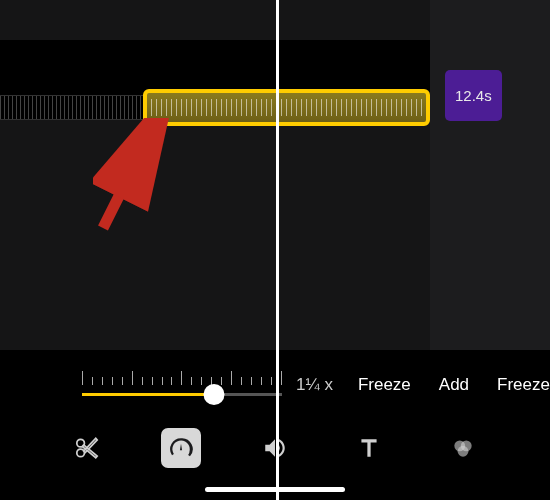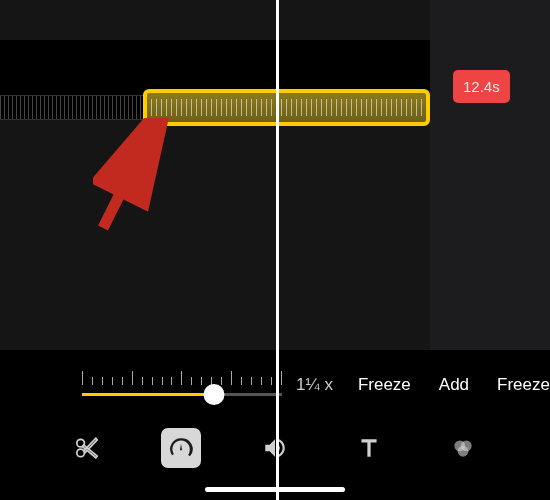--- a/index.html
+++ b/index.html
@@ -76,12 +76,11 @@
       position: absolute;
       top: 70px;
       left: 445px;
-      background: #ef4444;
+      background: #4c1d95;
       color: #e8e8e8;
-      padding: 8px 10px;
+      padding: 17px 10px;
       border-radius: 5px;
       font-size: 15px;
-      margin-left: 8px;
     }
     .arrow {
       position: absolute;

